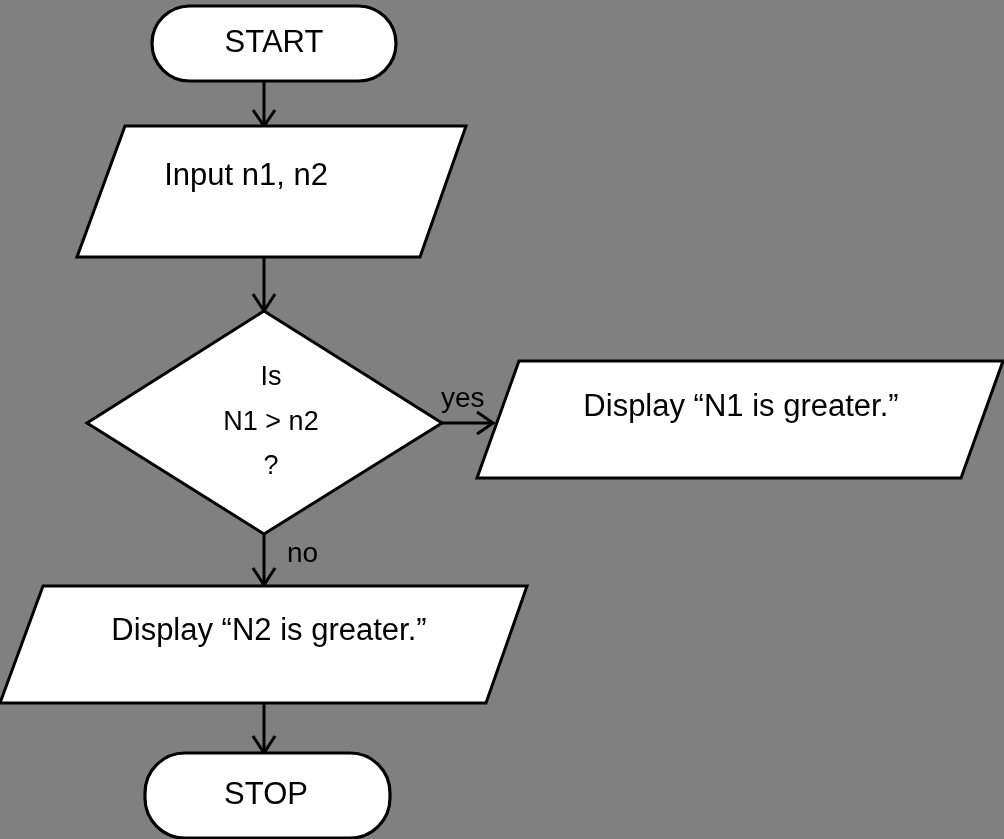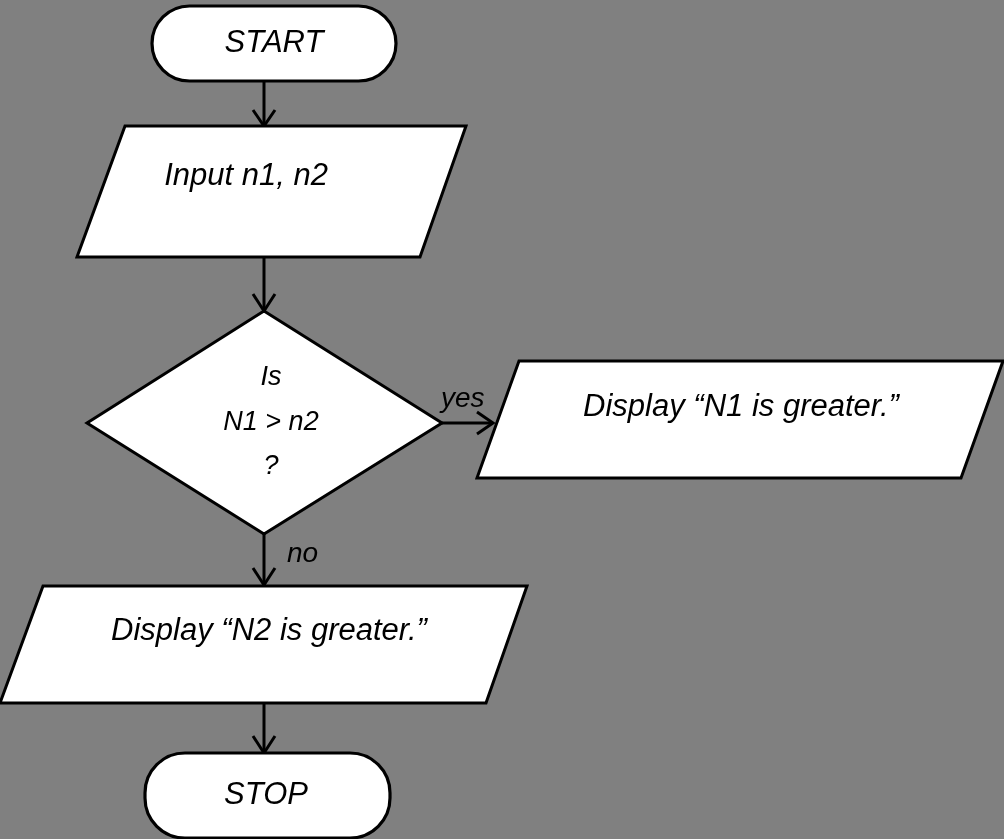--- a/index.html
+++ b/index.html
@@ -14,7 +14,6 @@
     background: #808080;
     overflow: hidden;
     font-family: "Liberation Sans", sans-serif;
-    font-style: italic;
   }
   svg.flow {
     position: absolute;

